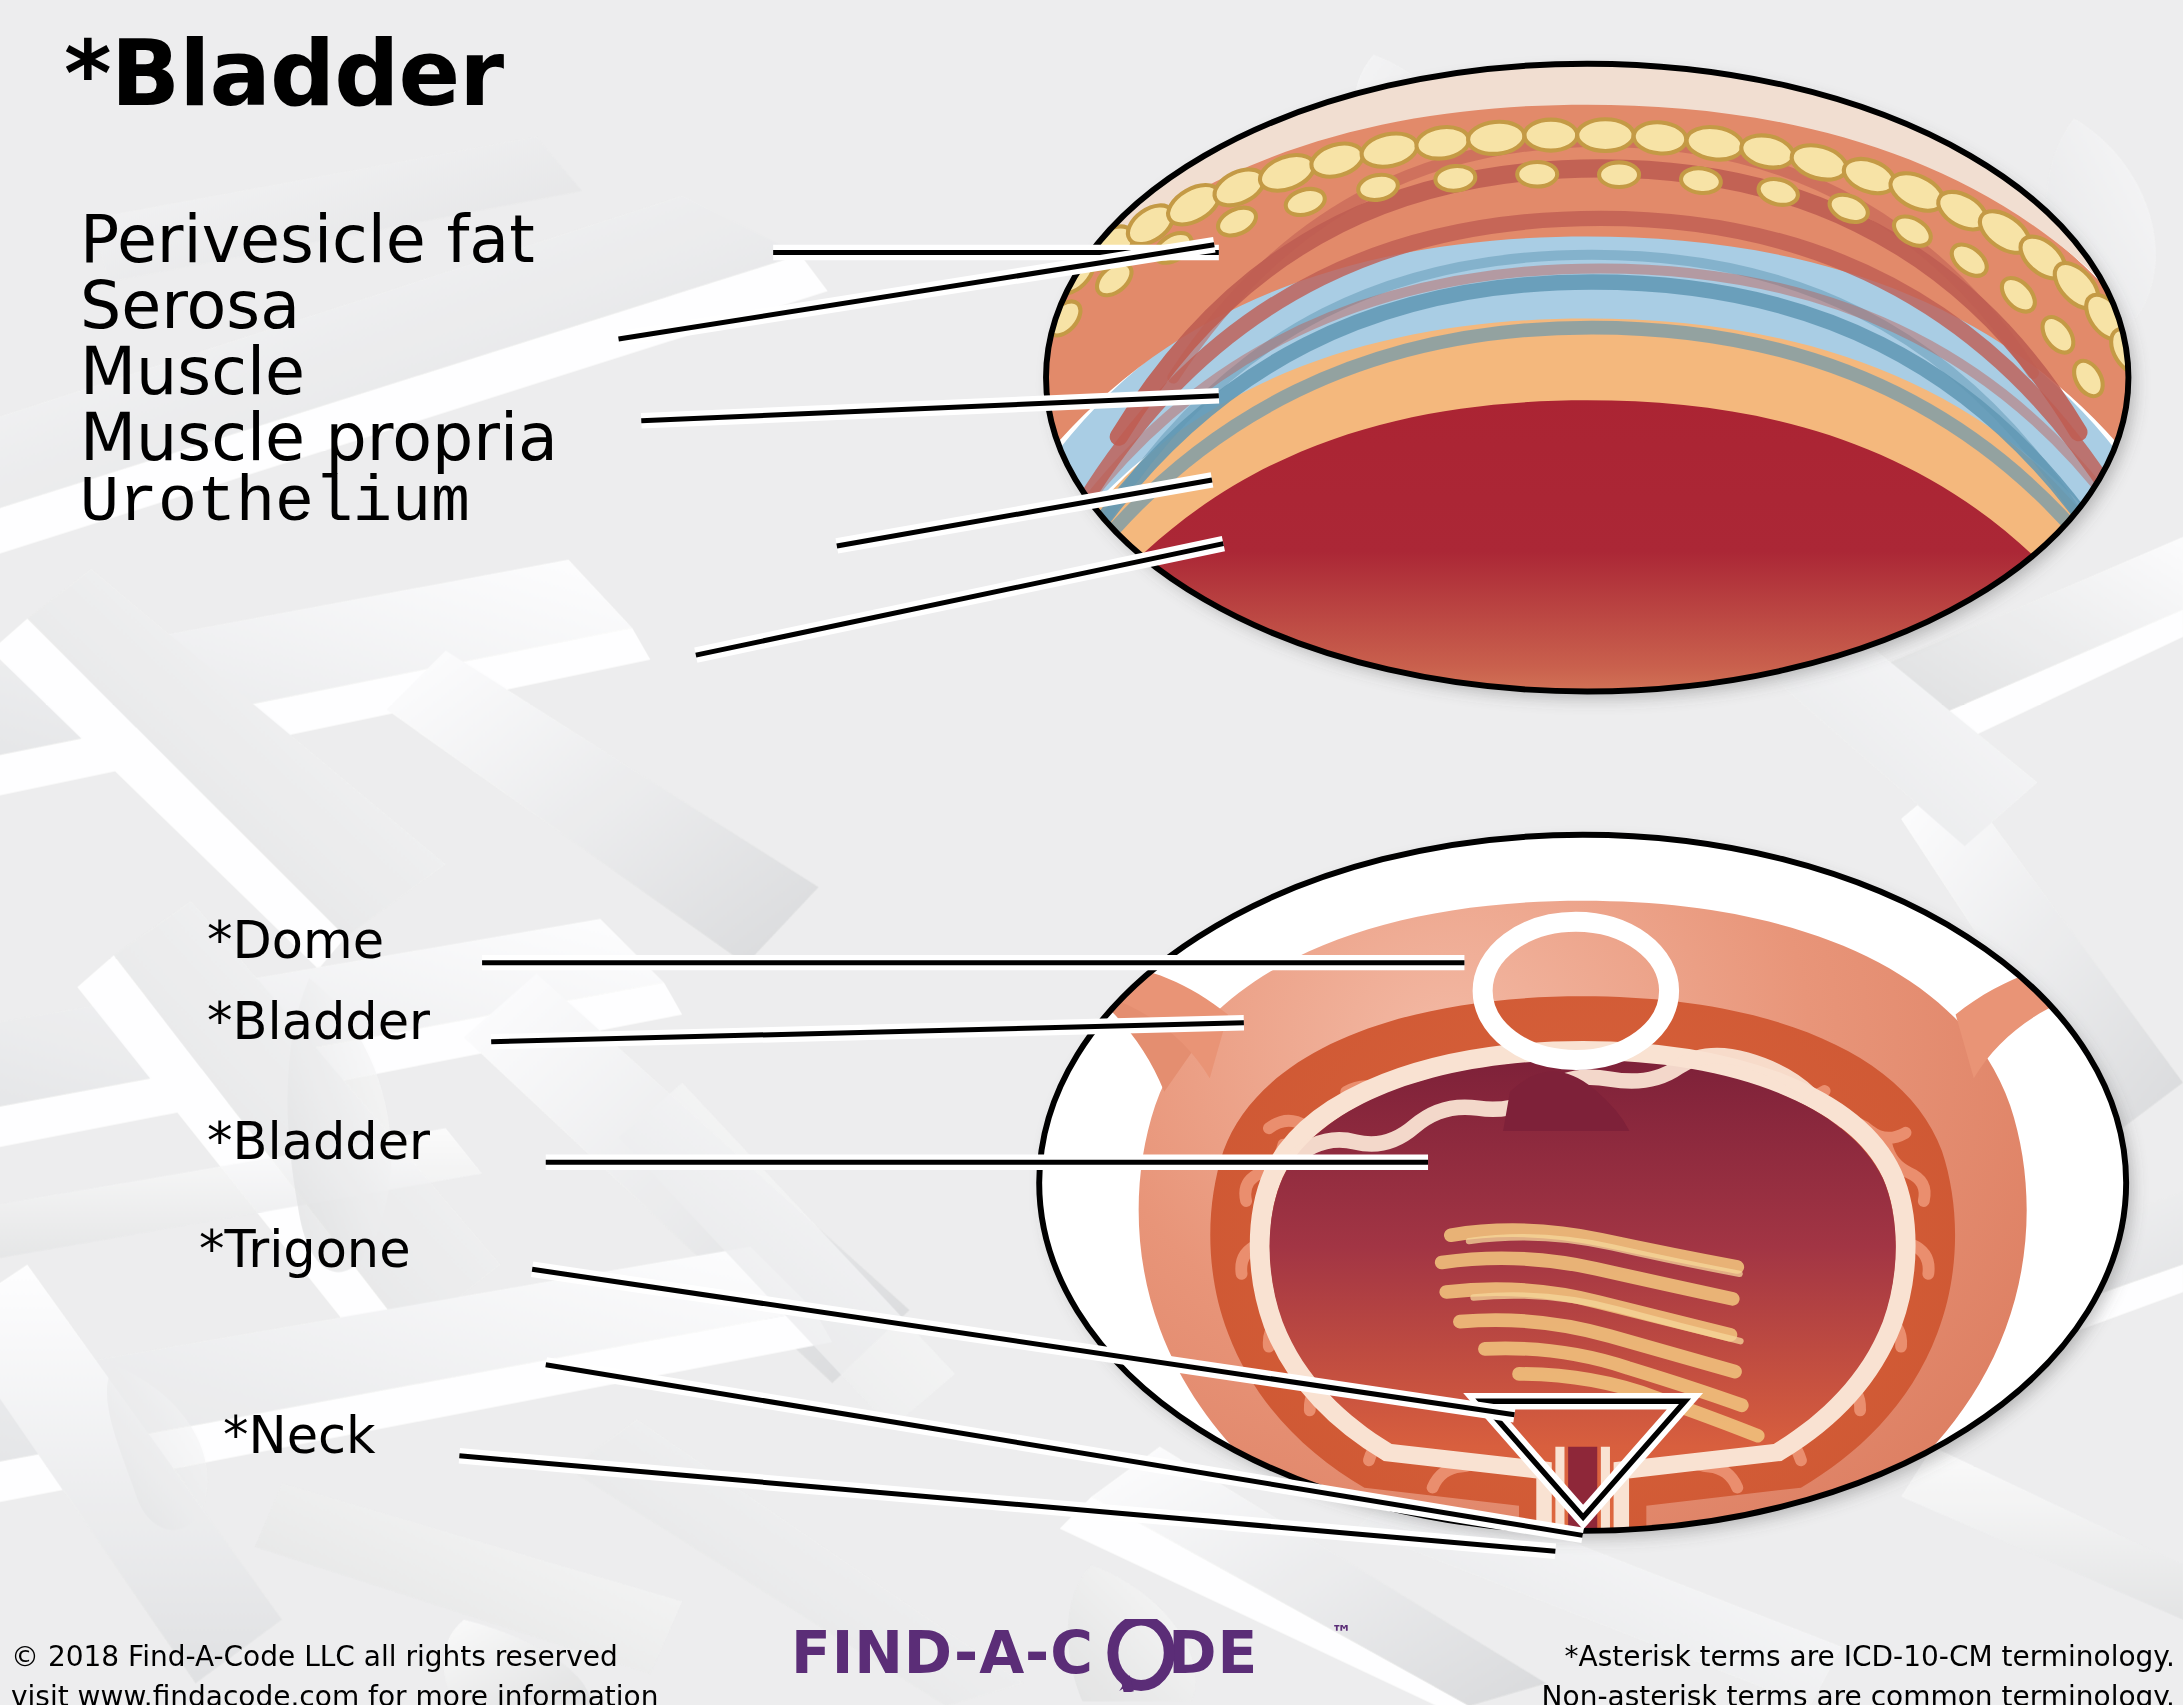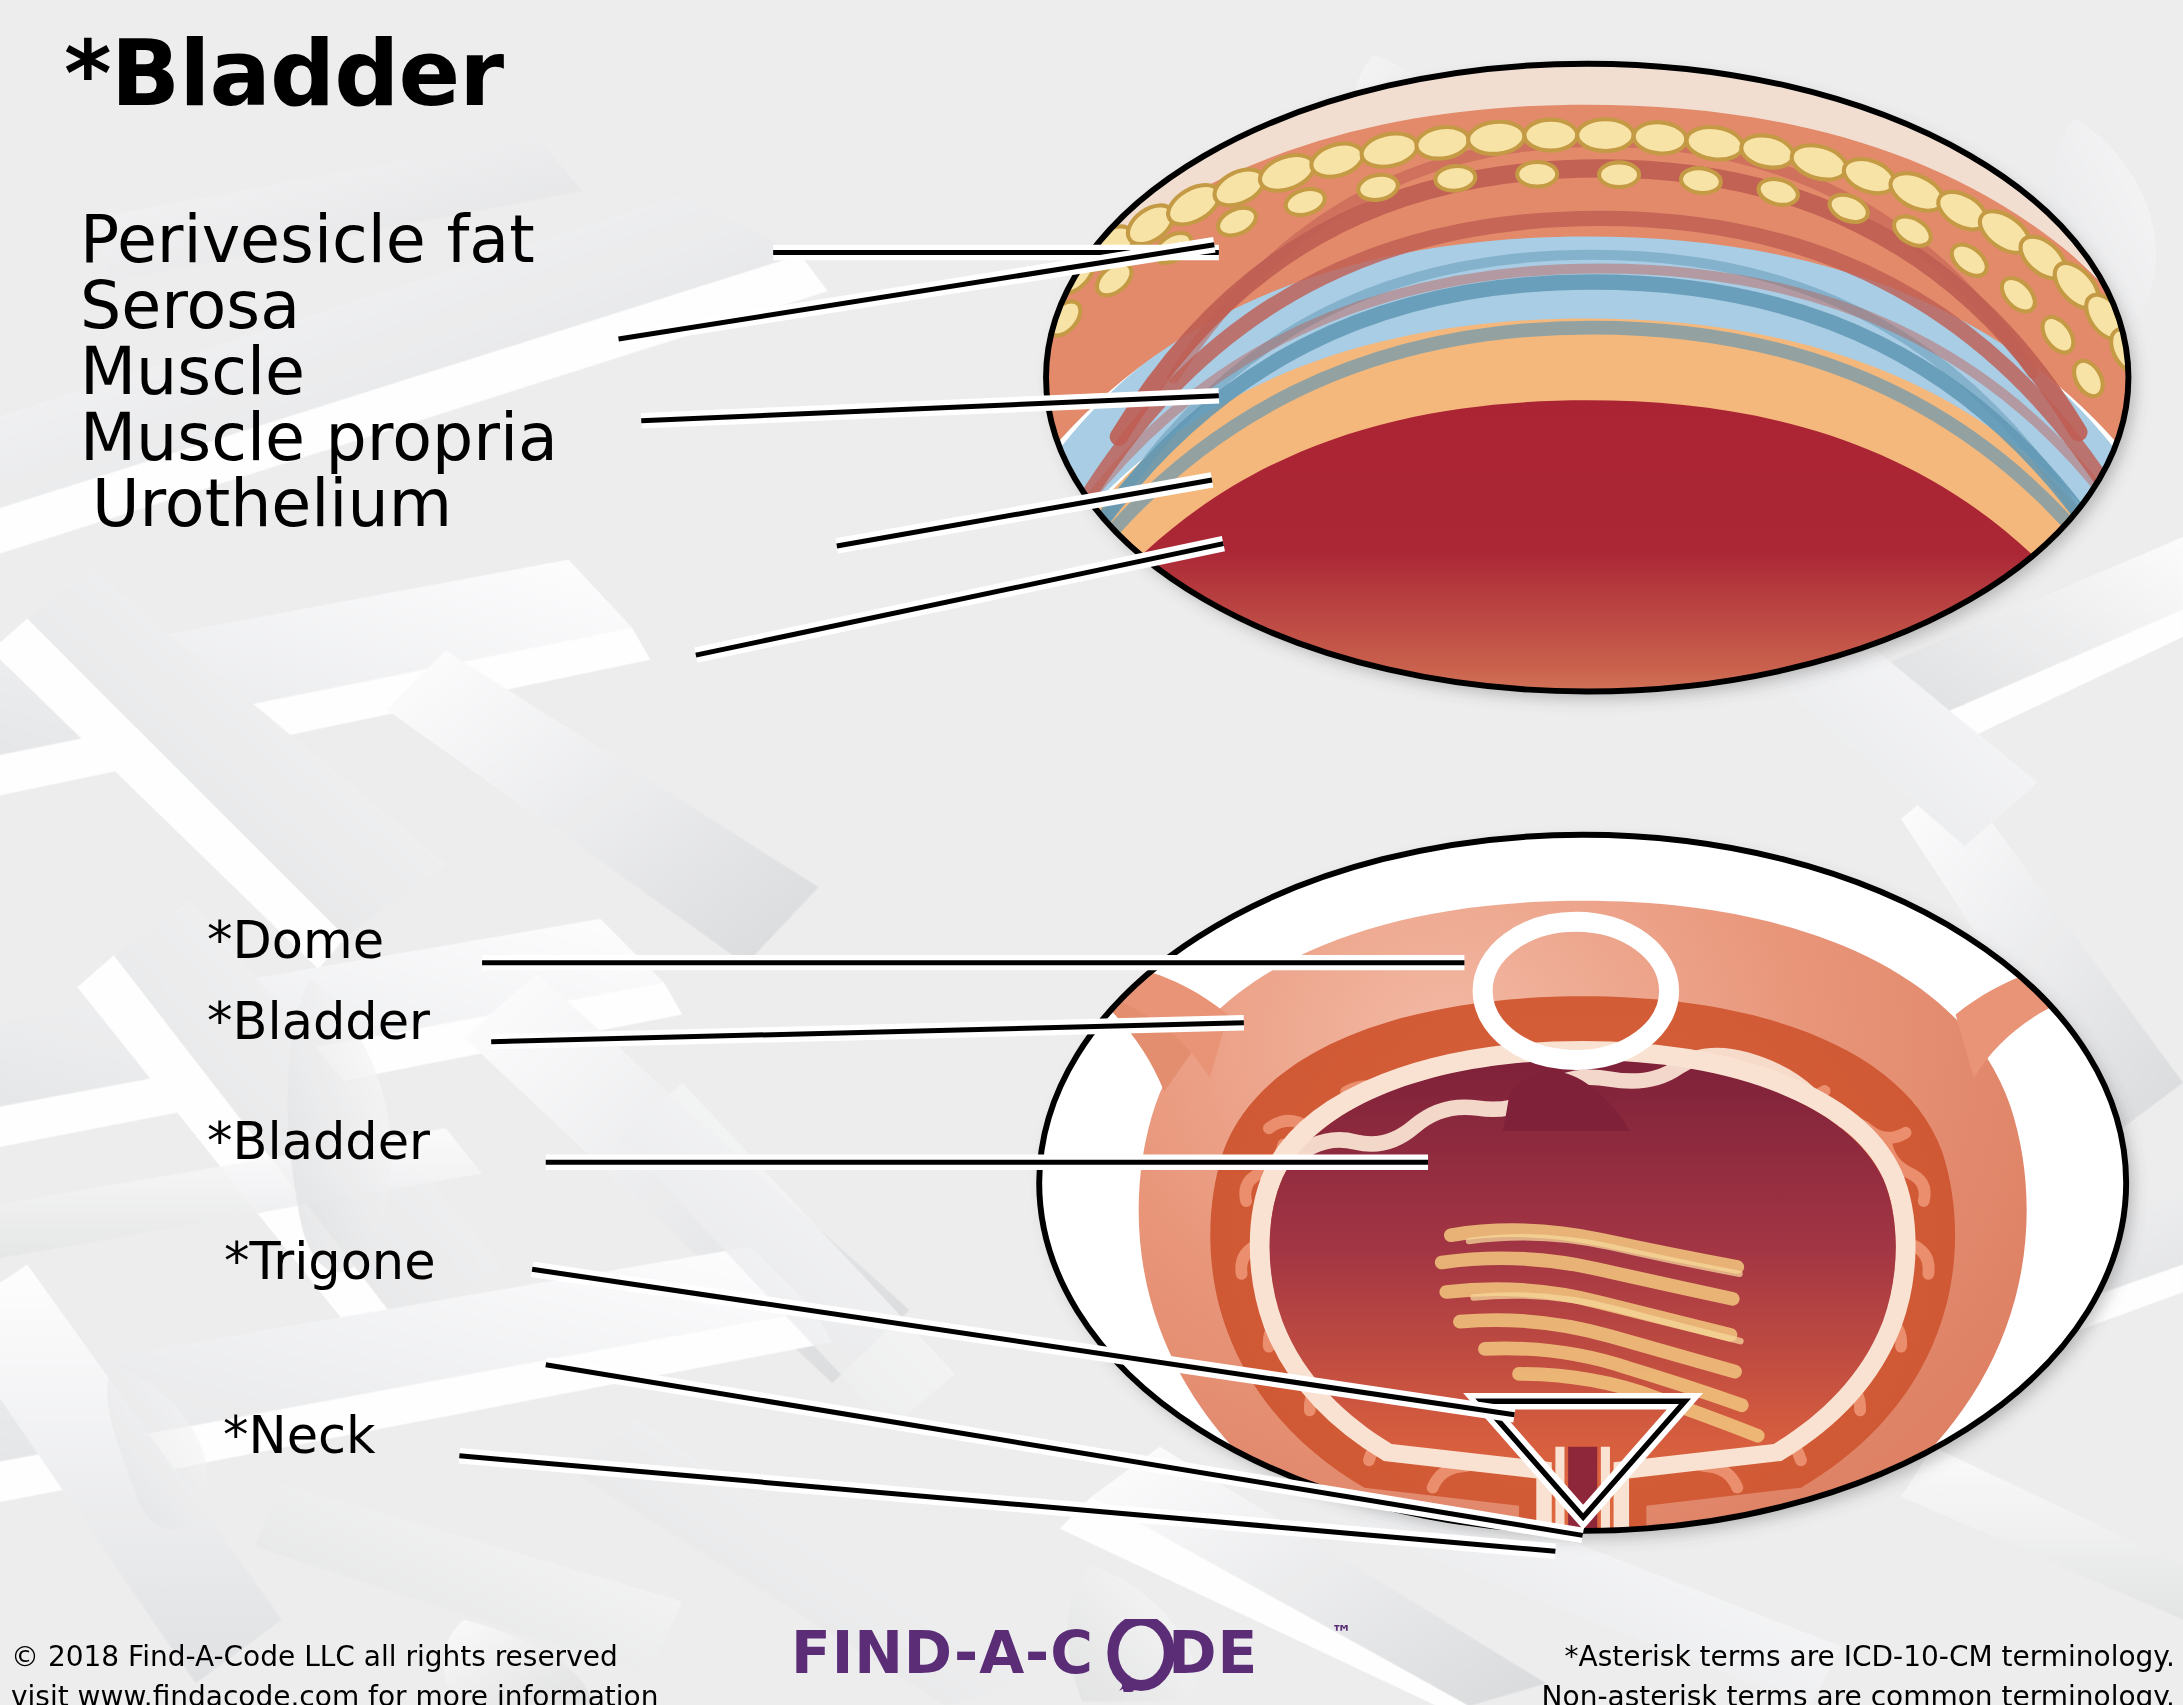--- a/index.html
+++ b/index.html
@@ -403,7 +403,7 @@
   <div class="txt lbl-top" style="left:80px;top:273px;text-align:center;">Serosa</div>
   <div class="txt lbl-top" style="left:80px;top:339px;">Muscle</div>
   <div class="txt lbl-top" style="left:80px;top:405px;">Muscle propria</div>
-  <div class="txt lbl-top" style="left:92px;top:471px;">Urothelium</div>
+  <div class="txt lbl-top" style="left:80px;top:471px;font-family:Liberation Mono, monospace;">Urothelium</div>
 
   <div class="txt lbl-bot" style="left:207px;top:915px;">*Dome</div>
   <div class="txt lbl-bot" style="left:207px;top:996px;">*Bladder</div>

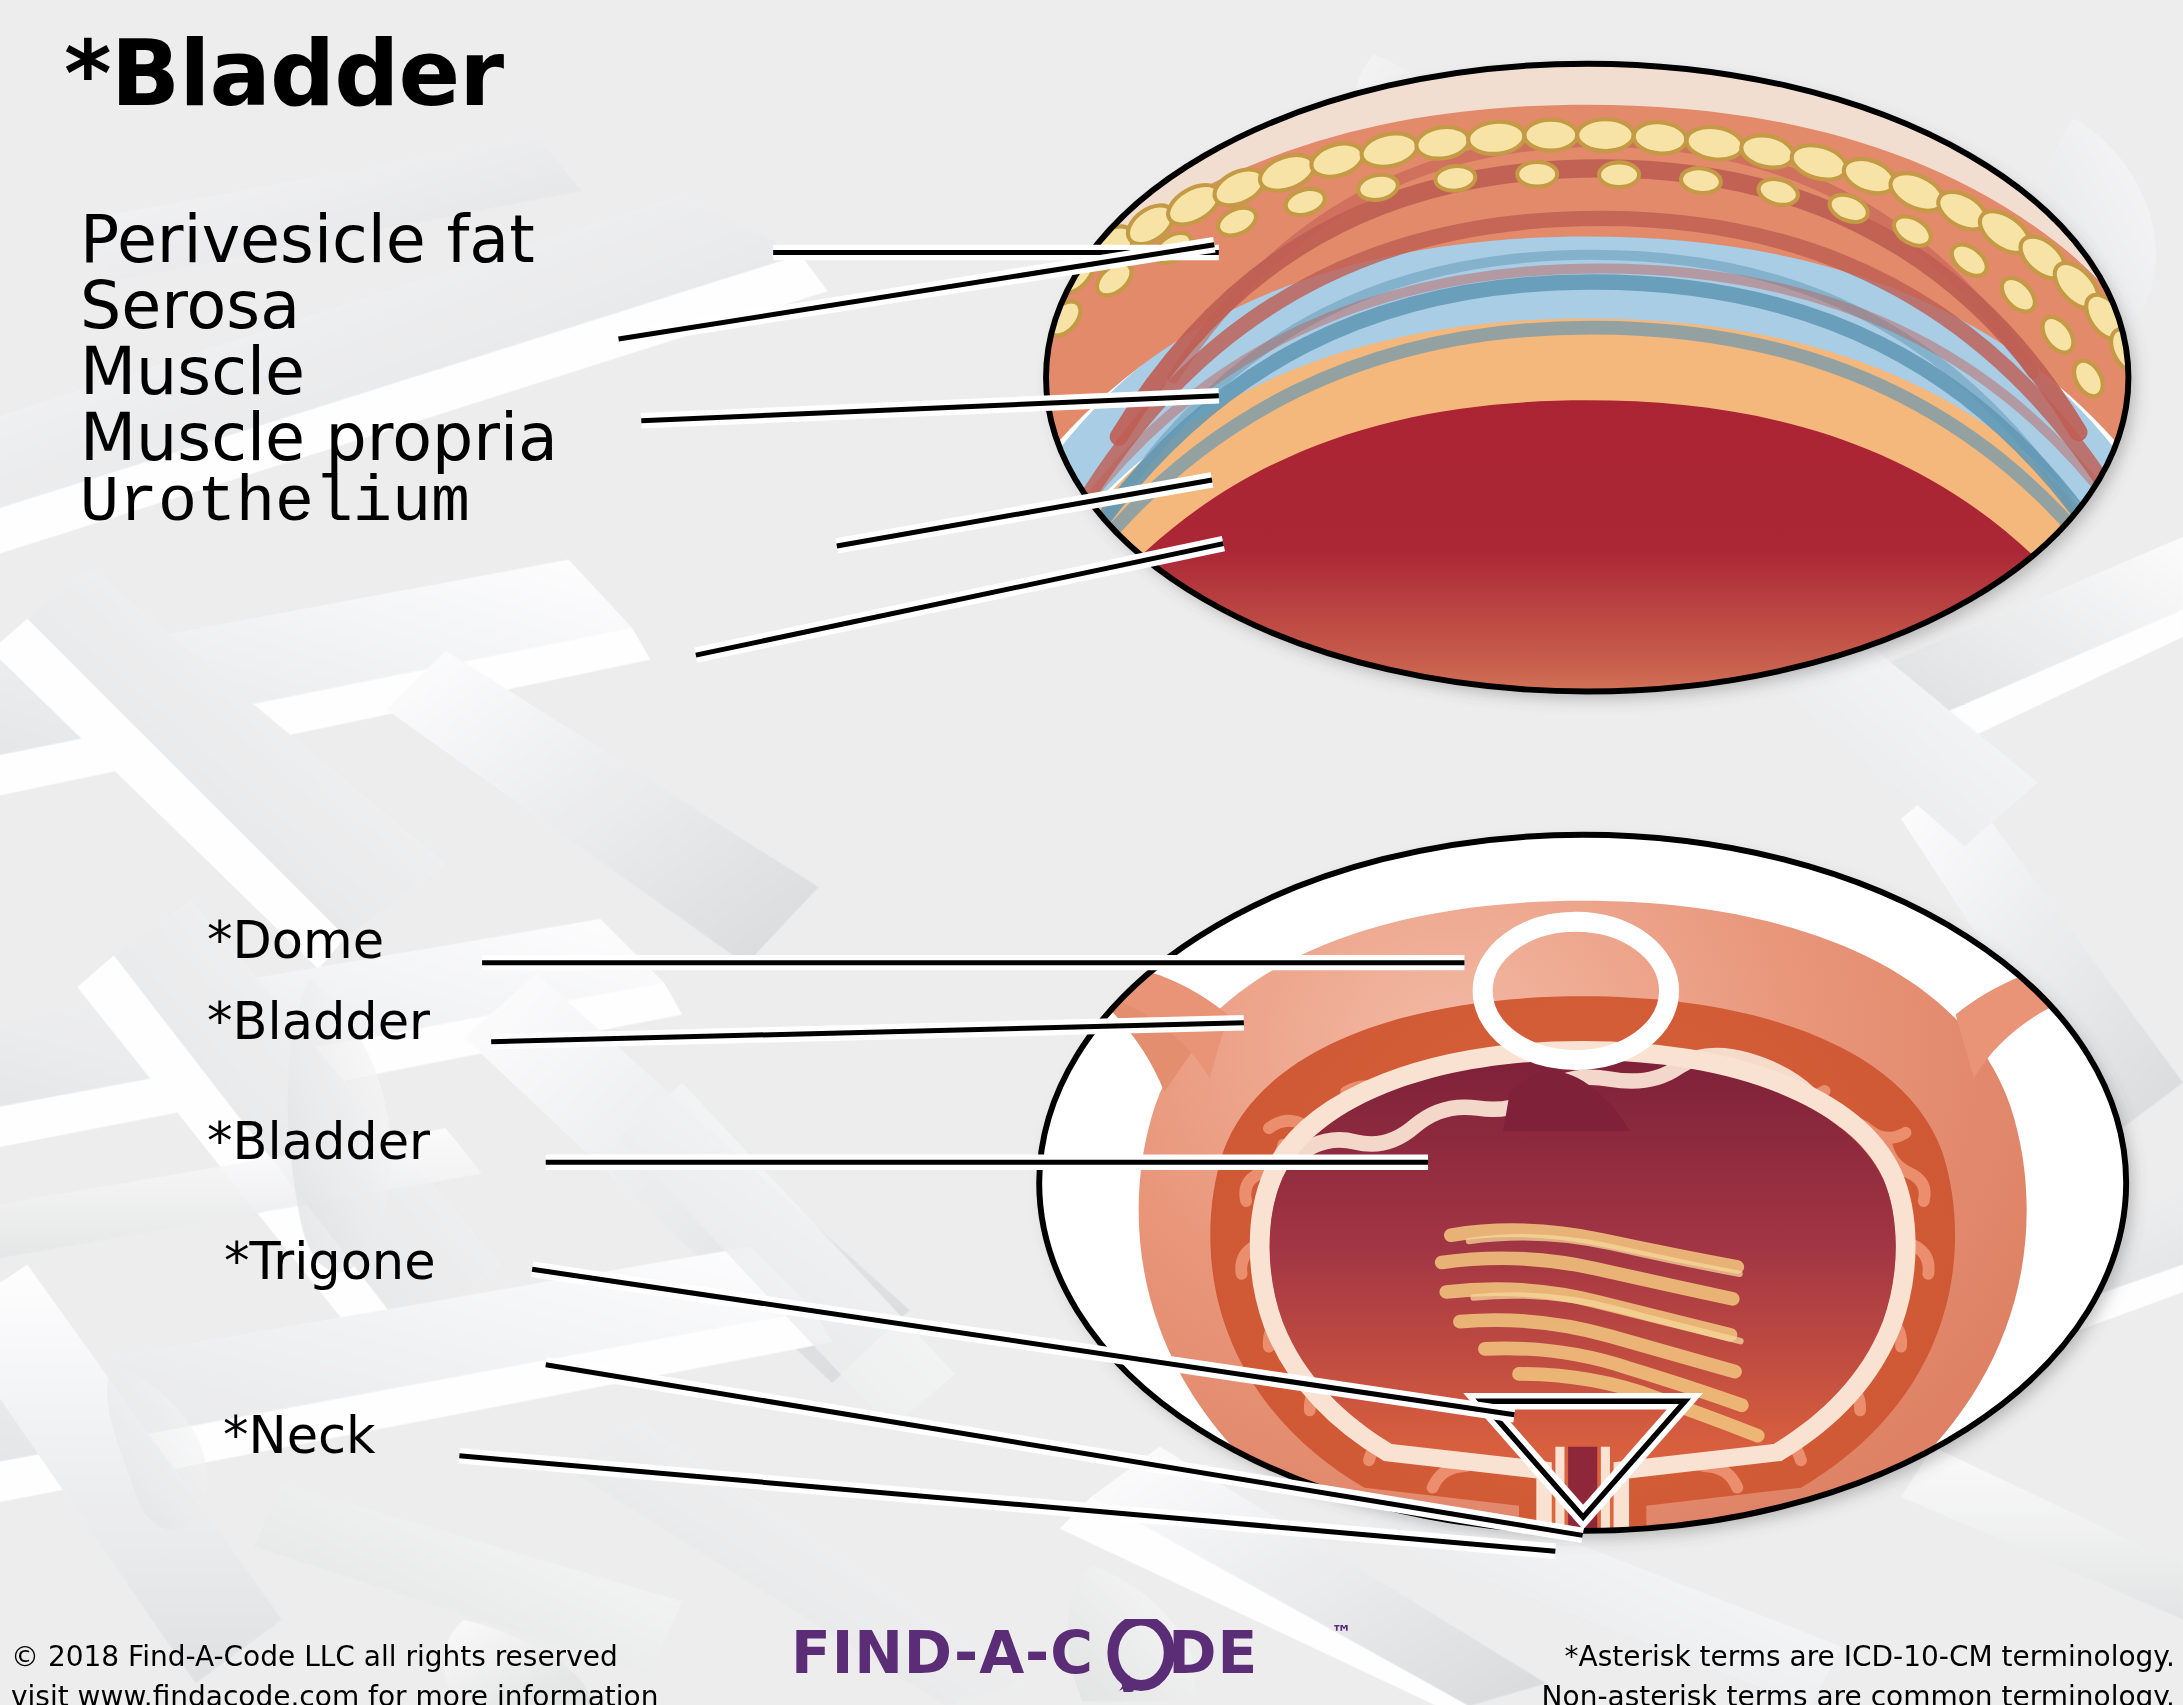--- a/index.html
+++ b/index.html
@@ -408,7 +408,7 @@
   <div class="txt lbl-bot" style="left:207px;top:915px;">*Dome</div>
   <div class="txt lbl-bot" style="left:207px;top:996px;">*Bladder</div>
   <div class="txt lbl-bot" style="left:207px;top:1116px;">*Bladder</div>
-  <div class="txt lbl-bot" style="left:224px;top:1224px;margin-top:12px;">*Trigone</div>
+  <div class="txt lbl-bot" style="left:199px;top:1224px;">*Trigone</div>
   <div class="txt lbl-bot" style="left:223px;top:1410px;">*Neck</div>
 
   <div class="foot" id="foot-left" style="position:absolute;">

